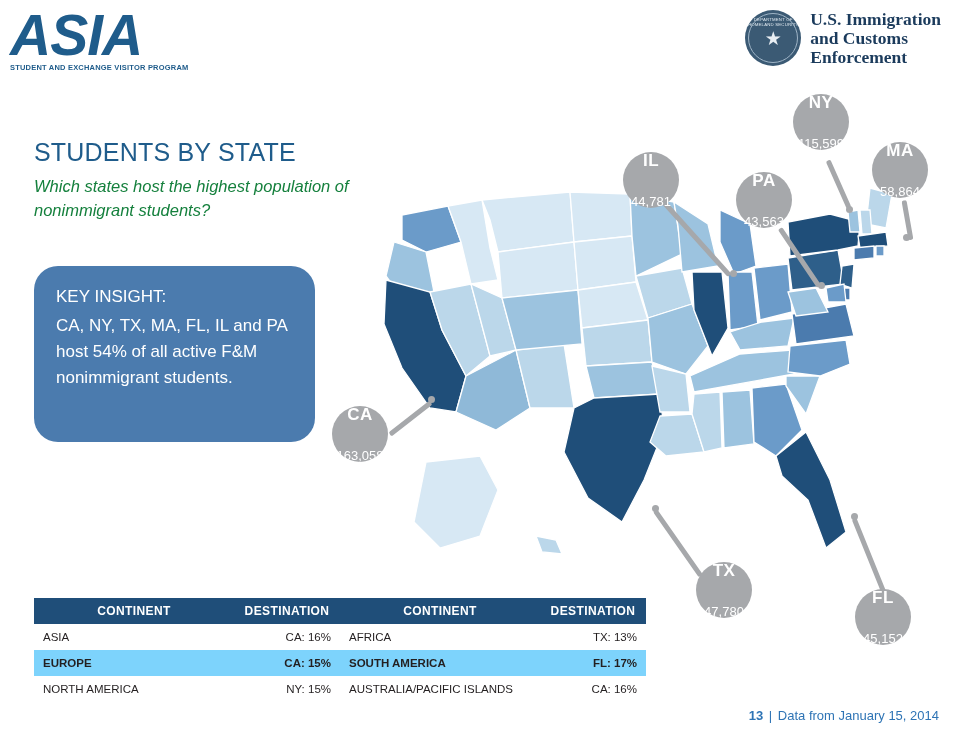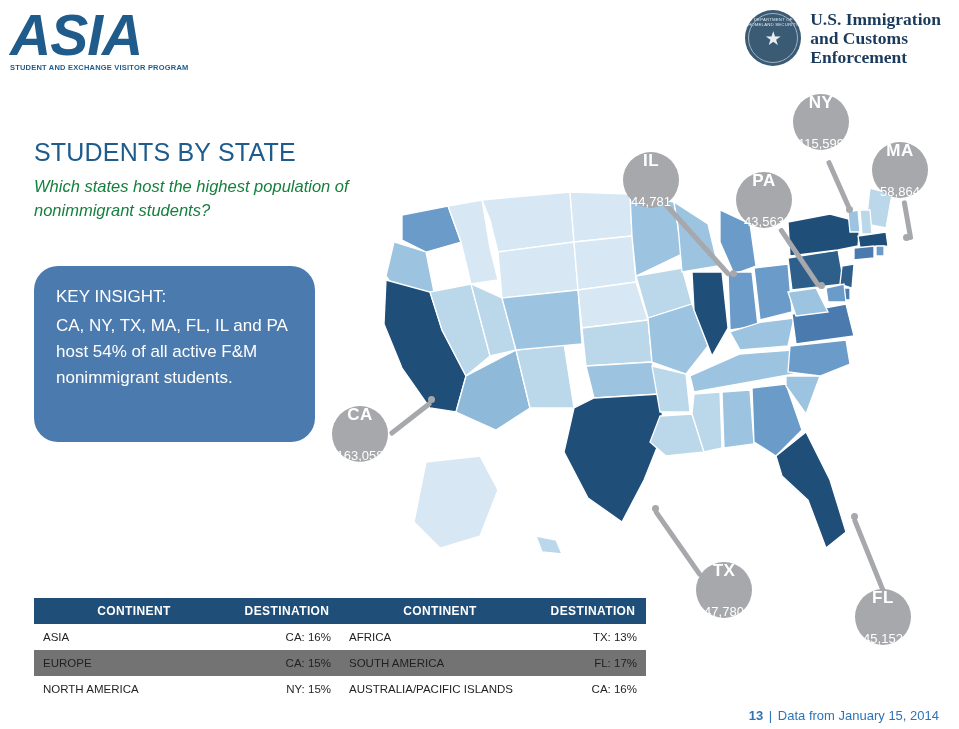--- a/index.html
+++ b/index.html
@@ -182,7 +182,7 @@
     vertical-align: middle;
   }
   .tbl td.dest { text-align: right; }
-  .tbl tr.alt td { background: #737373; }
+  .tbl tr.alt td { background: #7dd3fc; font-weight: bold; }
   .tbl tr.plain td { background: #ffffff; }
   .tbl col.c1 { width: 200px; }
   .tbl col.c2 { width: 106px; }

